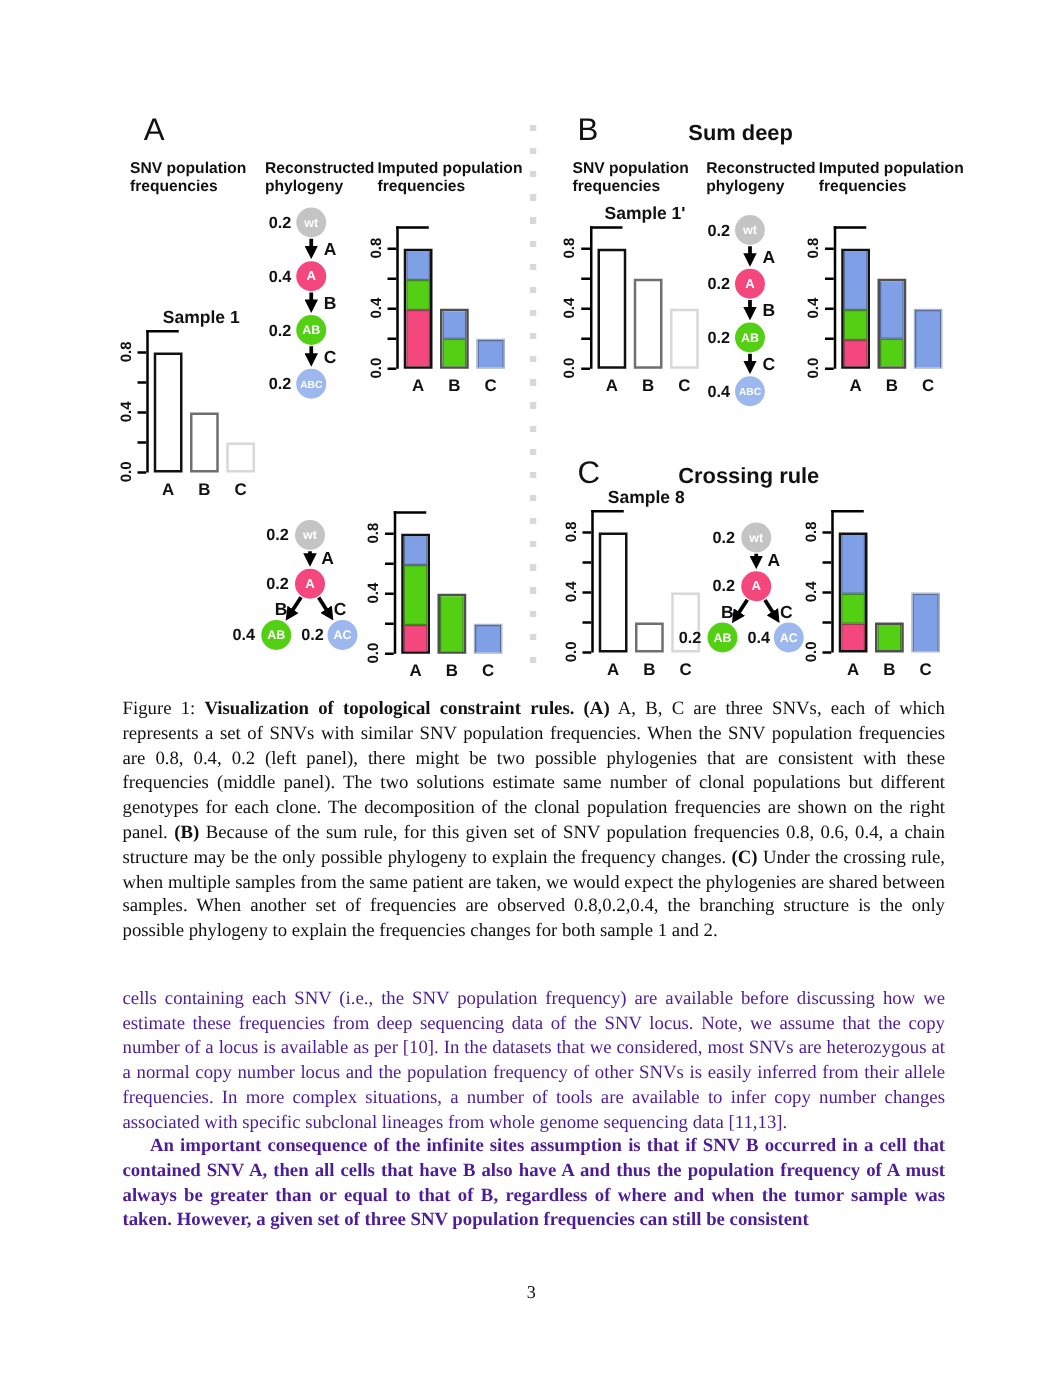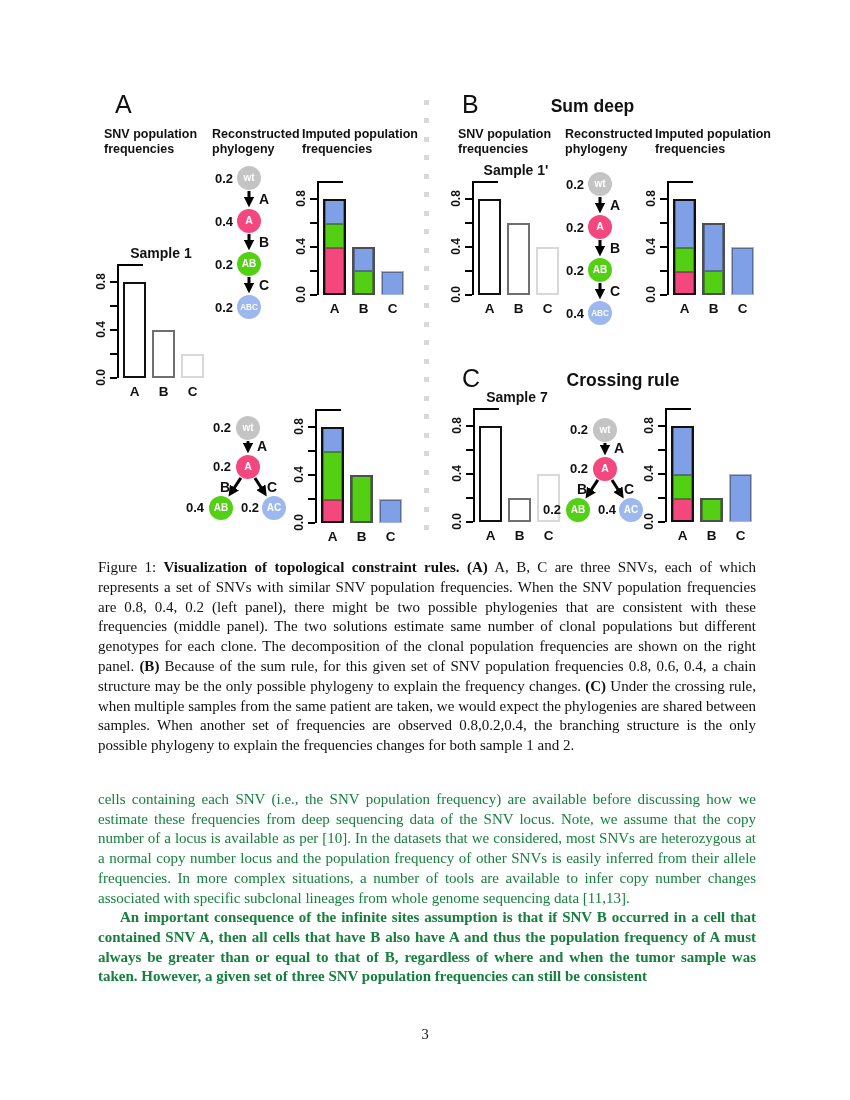--- a/index.html
+++ b/index.html
@@ -57,7 +57,7 @@
     <div class="panel-letter" style="left:462px;top:364px;">C</div>
 
     <div class="panel-title" style="left:500px;top:96px;width:185px;">Sum deep</div>
-    <div class="panel-title" style="left:528px;top:370px;width:190px;">Crossing rule</div>
+    <div class="panel-title" style="left:504px;top:370px;width:190px;">Crossing rule</div>
 
     <div class="col-header" style="left:104px;top:127px;">SNV population
 frequencies</div>

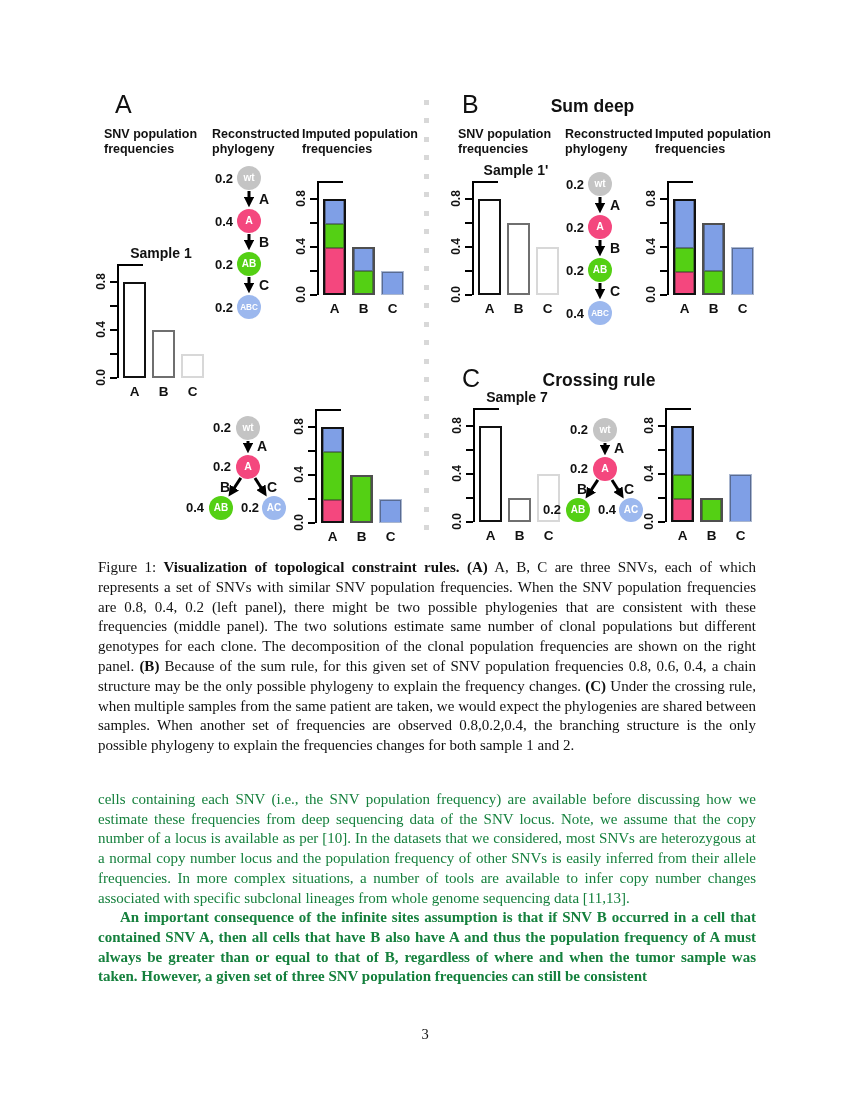--- a/index.html
+++ b/index.html
@@ -197,7 +197,7 @@
         </div>
       </div>
     <div class="chart" style="left:451px;top:390px;">
-        <div class="ctitle">Sample 7</div>
+        <div class="ctitle">Sample 8</div>
         <div class="plot">
           <div class="hook"></div>
           <div class="tick" style="bottom: -1px;"></div>

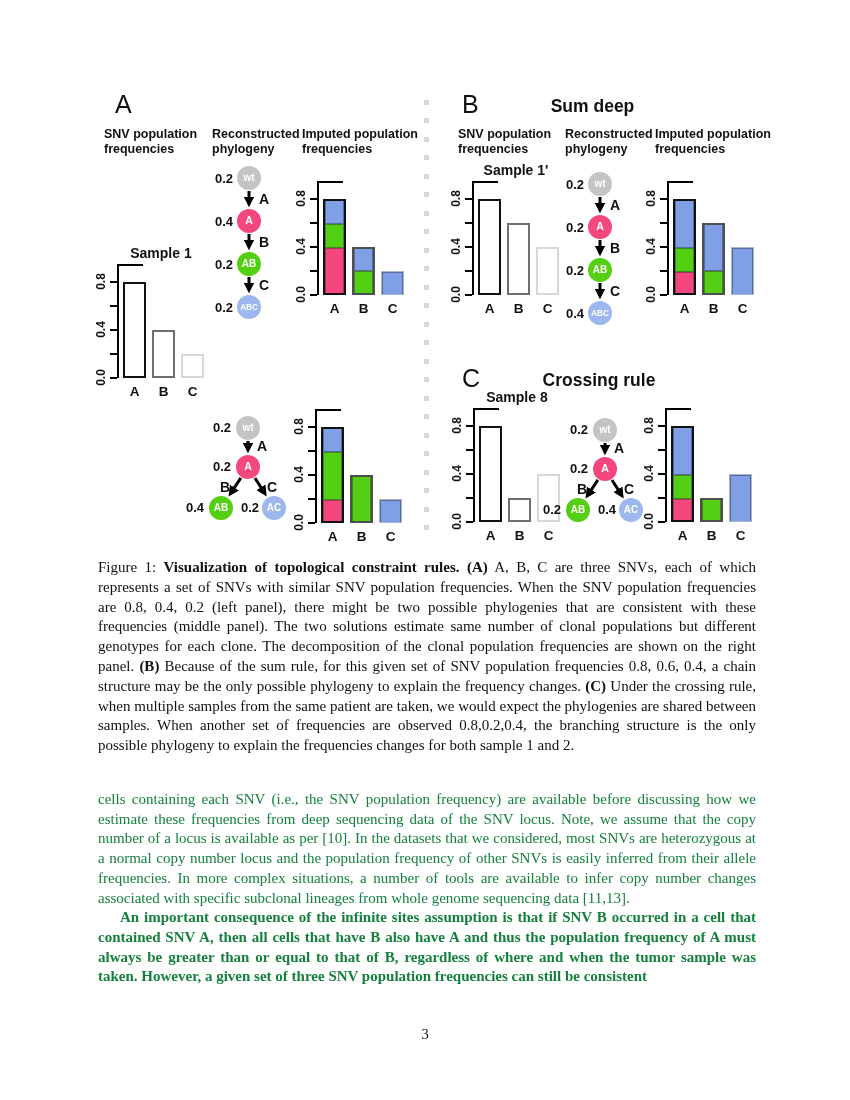--- a/index.html
+++ b/index.html
@@ -38,7 +38,7 @@
            text-align:justify;color:#111;}
   .caption .b{font-weight:bold;}
   .bodytext{position:absolute;left:98px;top:790px;width:658px;font-size:15px;line-height:19.7px;
-            text-align:justify;color:#15803d;}
+            text-align:justify;color:#4c1d95;}
   .bodytext p{margin:0;}
   .bodytext p.indent{text-indent:22px;font-weight:bold;}
   .pagenum{position:absolute;left:0;top:1026px;width:850px;text-align:center;font-size:14.5px;color:#111;}

